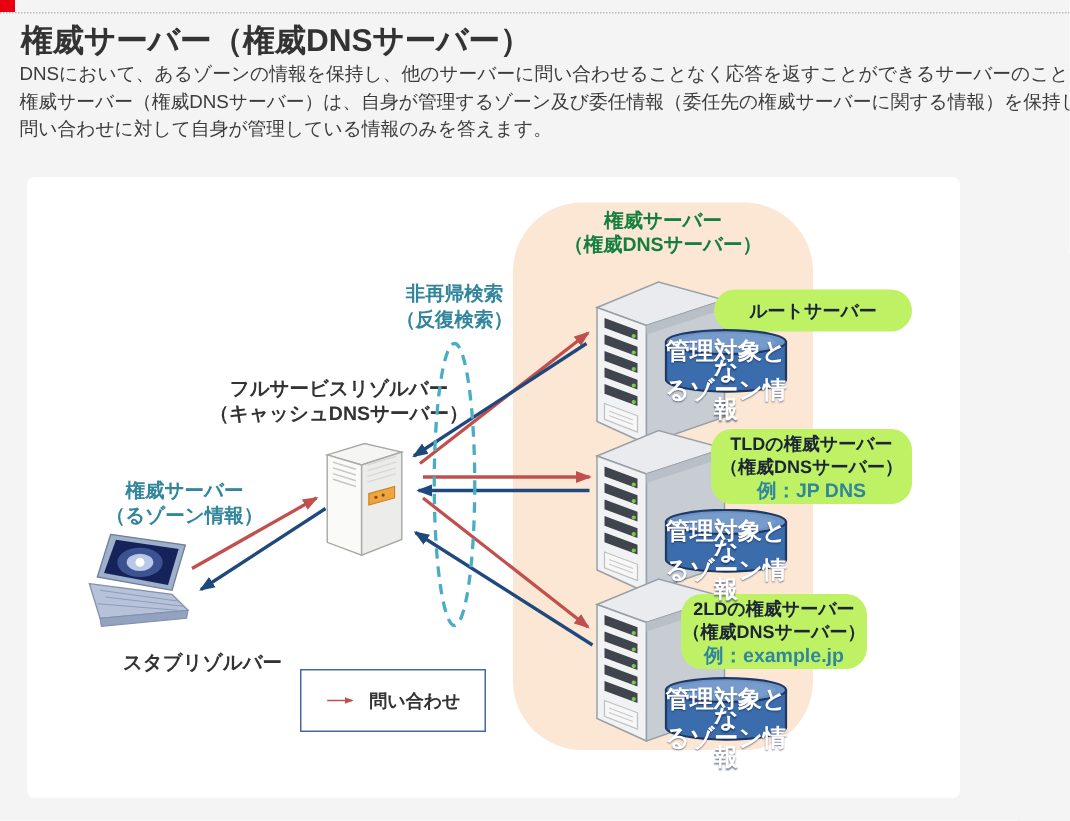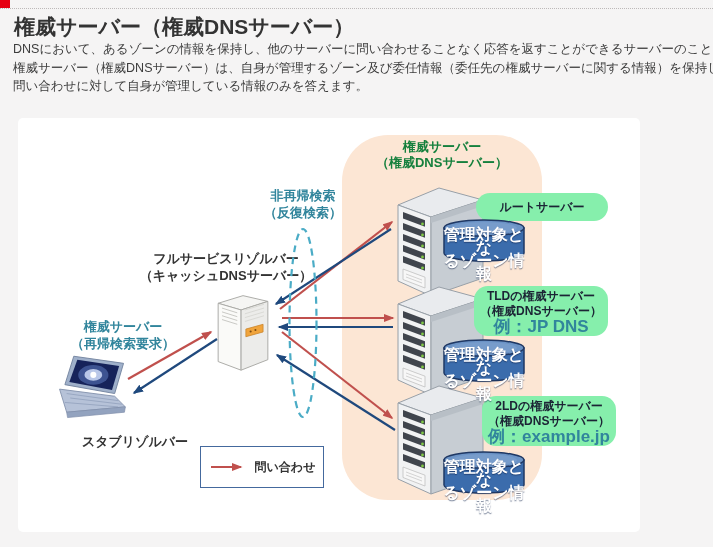--- a/index.html
+++ b/index.html
@@ -38,7 +38,7 @@
   .laptop { position:absolute; left:38px; top:233px; width:80px; height:78px; z-index:1; }
 
   .srv-label {
-    position:absolute; background:#86efac; border-radius:14px; z-index:2;
+    position:absolute; background:#bef264; border-radius:14px; z-index:2;
     display:flex; flex-direction:column; justify-content:center; align-items:center;
     font-size:12px; font-weight:bold; color:#1c2435; line-height:15px; text-align:center;
   }

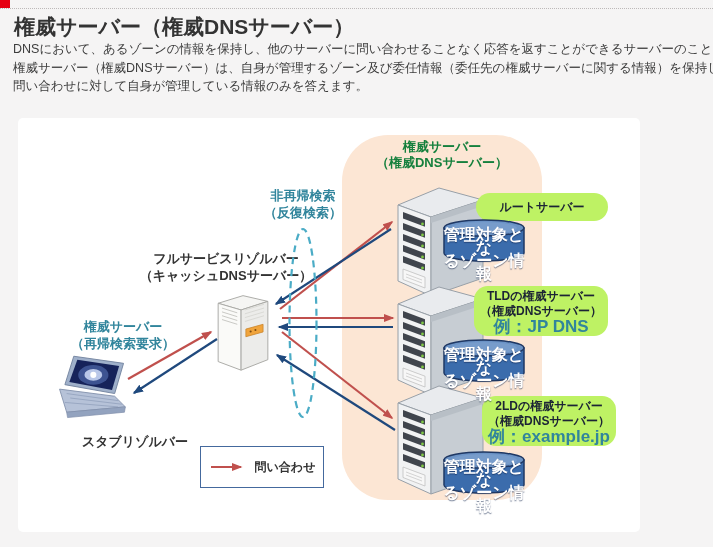--- a/index.html
+++ b/index.html
@@ -42,7 +42,7 @@
     display:flex; flex-direction:column; justify-content:center; align-items:center;
     font-size:12px; font-weight:bold; color:#1c2435; line-height:15px; text-align:center;
   }
-  .srv-label .example { color:#31859c; font-size:17px; line-height:15px; }
+  .srv-label .example { color:#31859c; font-size:13px; line-height:15px; }
 
   .cylinder { position:absolute; width:84px; height:46px; z-index:4; }
   .cyl-text {

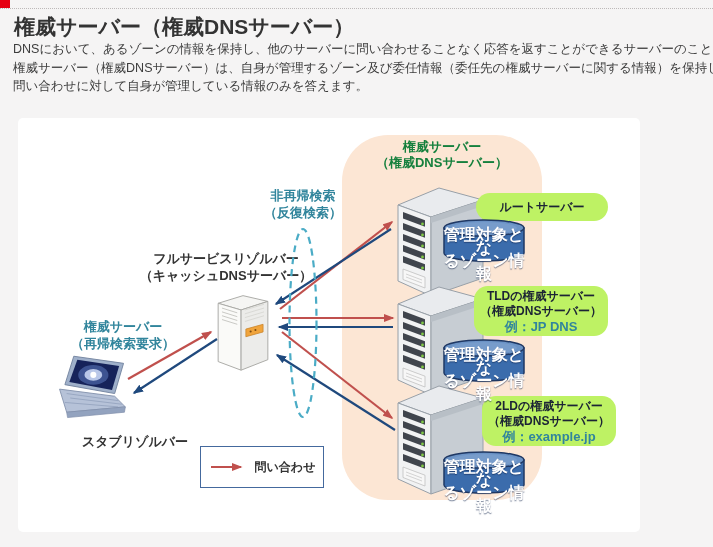--- a/index.html
+++ b/index.html
@@ -221,7 +221,7 @@
   </div>
   <div class="teal-label" style="left:30px; top:200px; width:150px">
     <span>権威サーバー</span><br>
-    <span>（再帰検索要求）</span>
+    <span>（るゾーン情報）</span>
   </div>
 
   <svg class="arrows" viewBox="0 0 622 414">

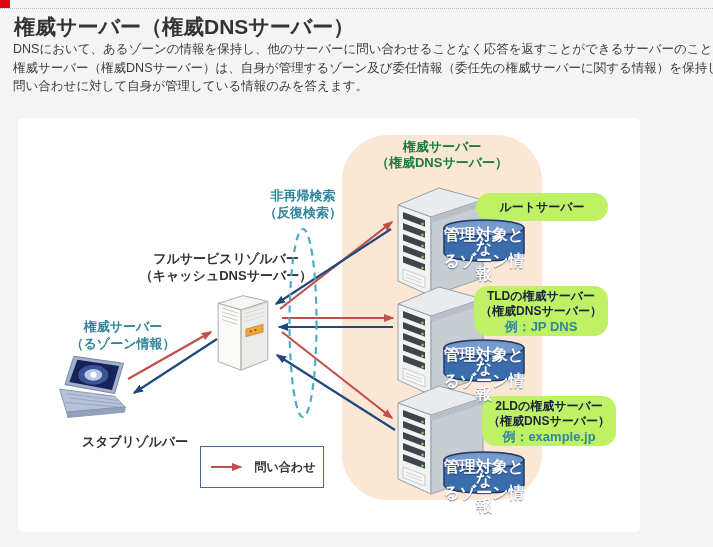--- a/index.html
+++ b/index.html
@@ -179,7 +179,7 @@
     <span>（権威DNSサーバー）</span>
     <span class="example">例：JP DNS</span>
   </div>
-  <div class="srv-label" style="left:464px; top:278px; width:134px; height:50px">
+  <div class="srv-label" style="left:436px; top:278px; width:124px; height:50px">
     <span>2LDの権威サーバー</span>
     <span>（権威DNSサーバー）</span>
     <span class="example">例：example.jp</span>

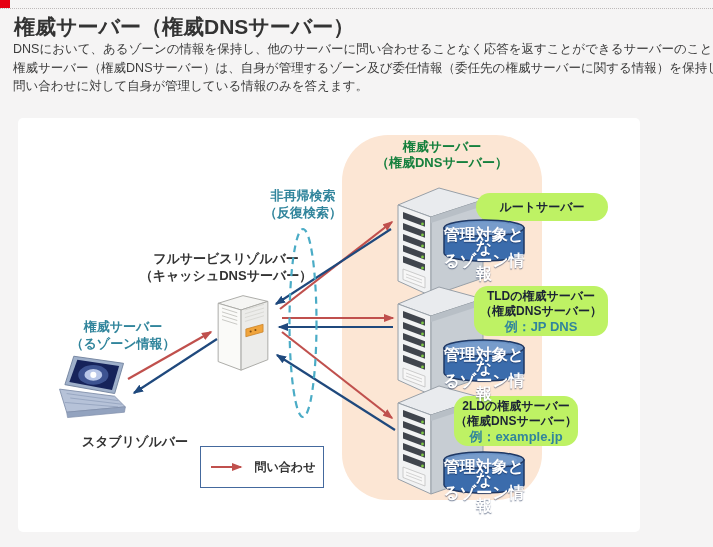--- a/index.html
+++ b/index.html
@@ -65,7 +65,7 @@
   .legend {
     position:absolute; left:182px; top:328px; width:124px; height:42px;
     background:#fff; border:1px solid #44699d; z-index:2;
-    display:flex; flex-direction:row; justify-content:center; gap:3px; padding:2px 16px;
+    display:flex; flex-direction:column; justify-content:center; gap:3px; padding:2px 16px;
     box-sizing:border-box;
   }
   .legend-row { display:flex; align-items:center; gap:8px; }

